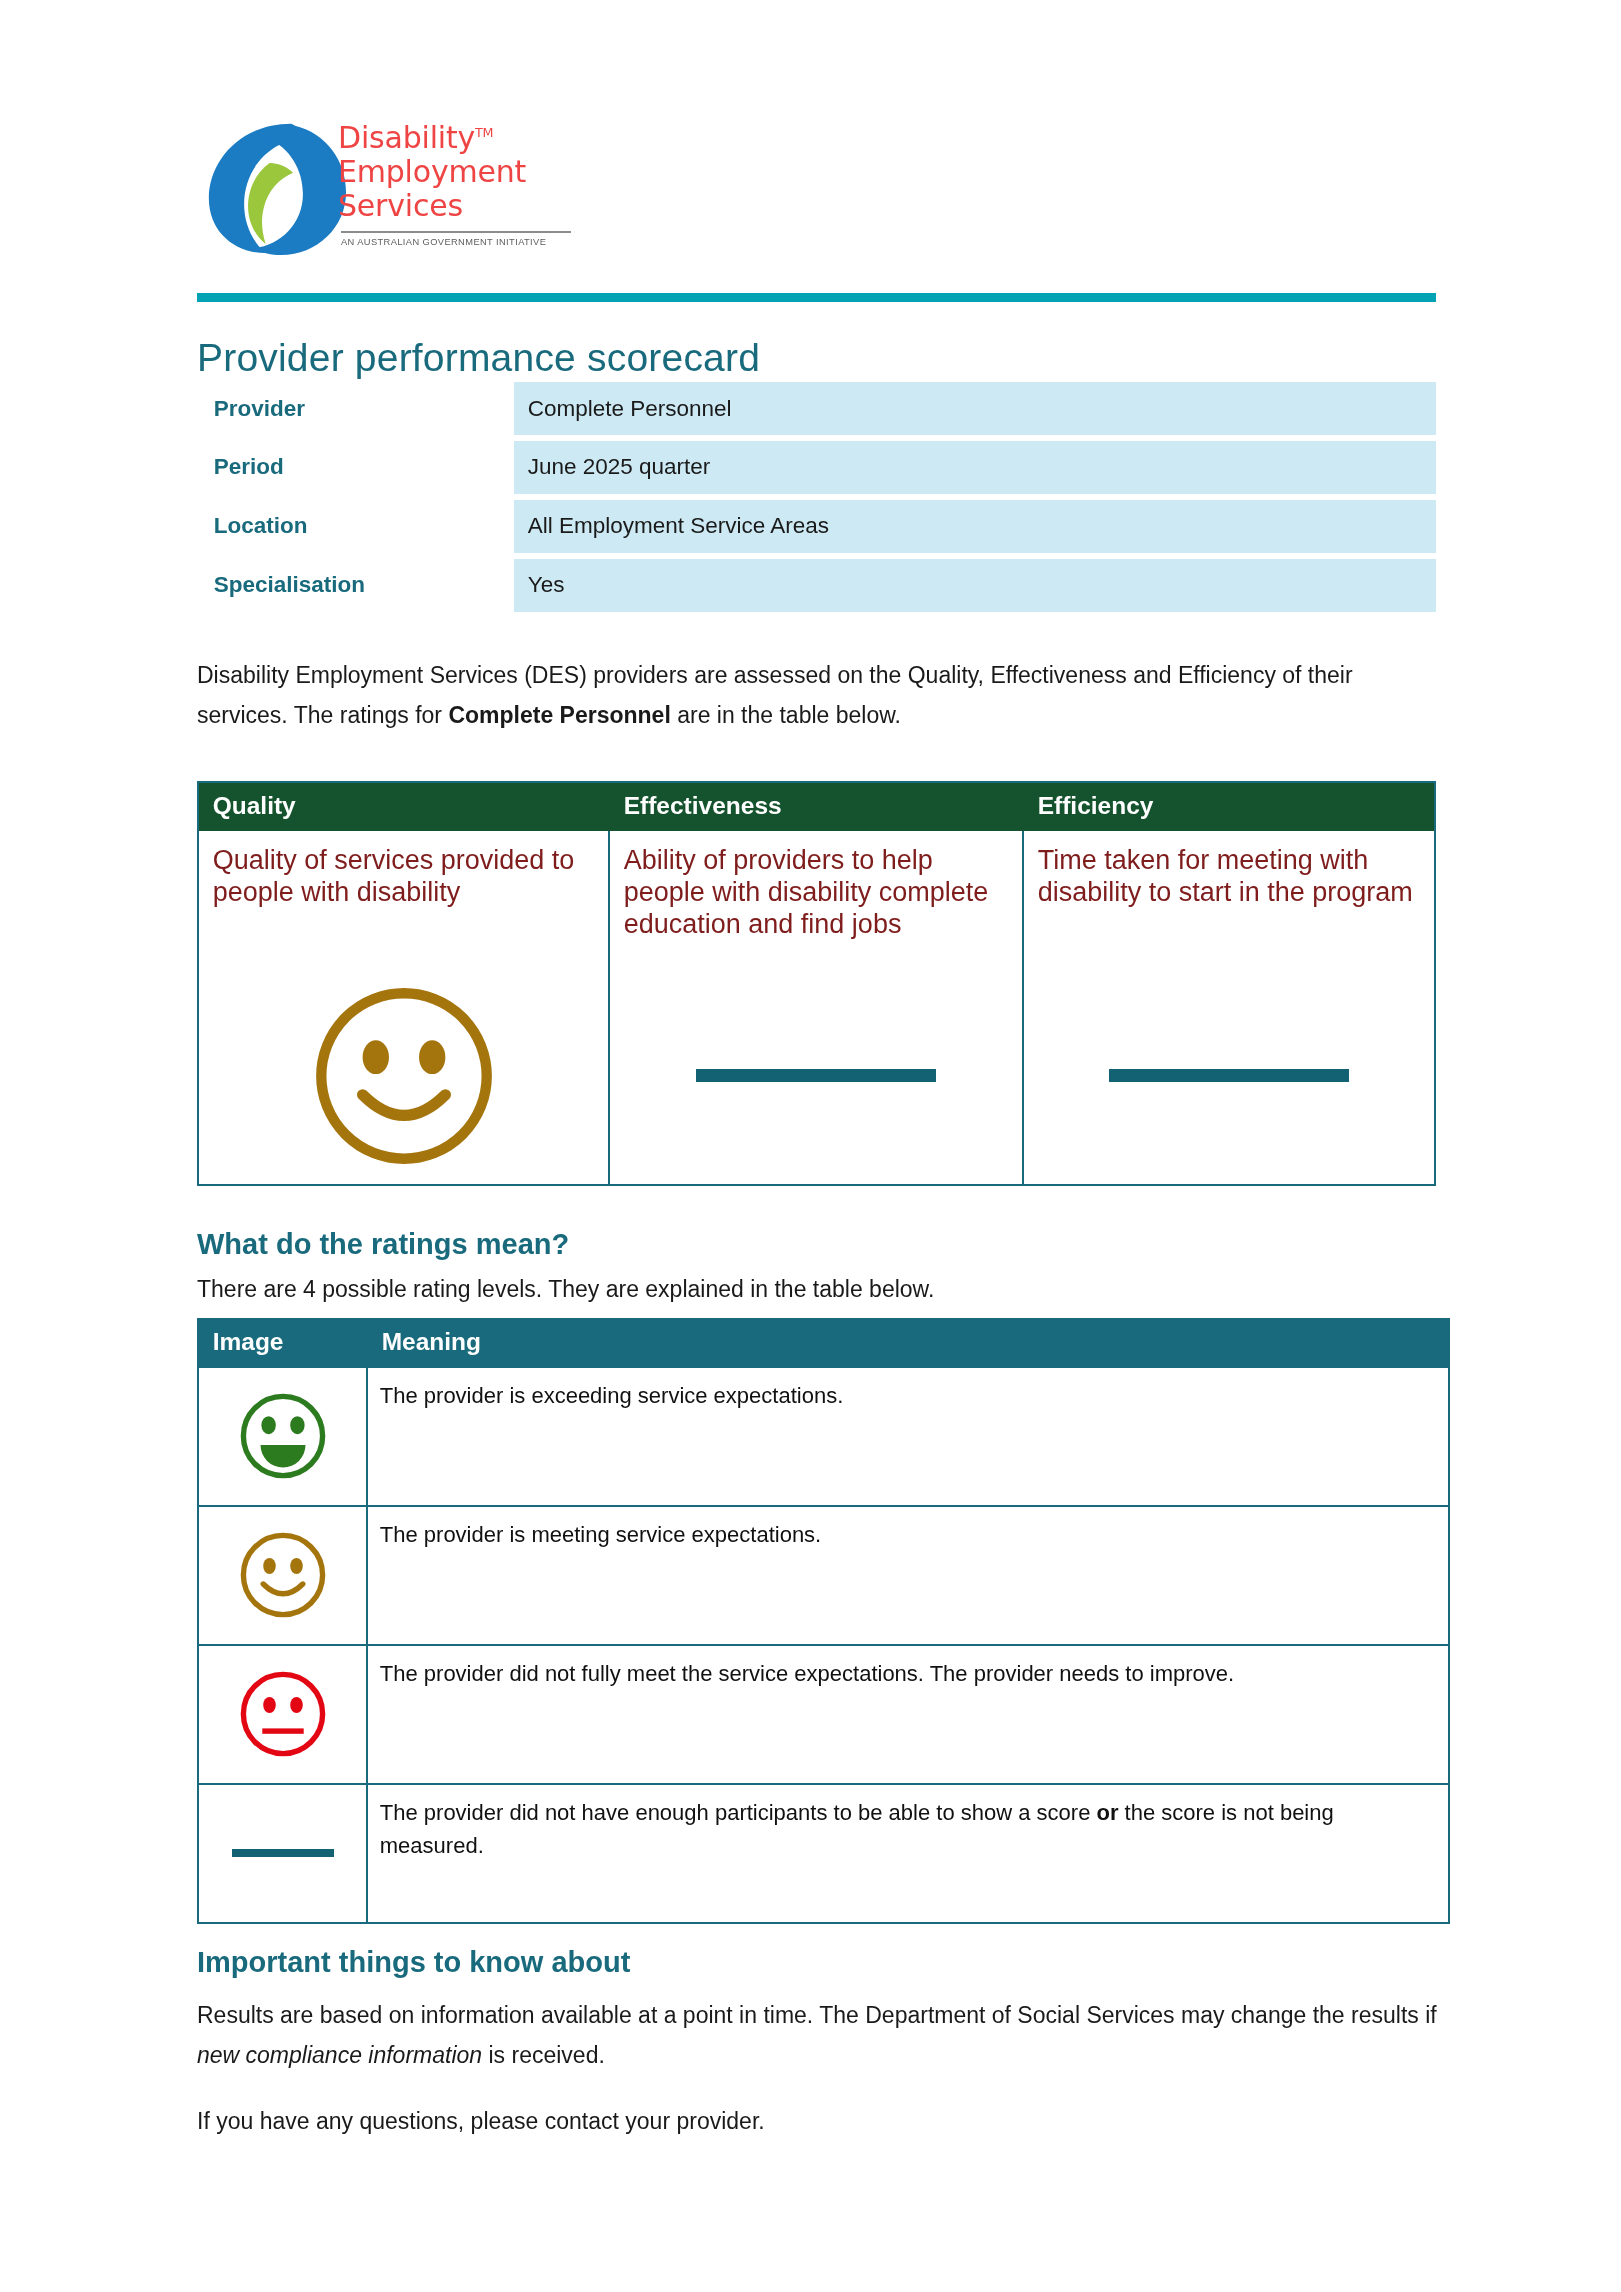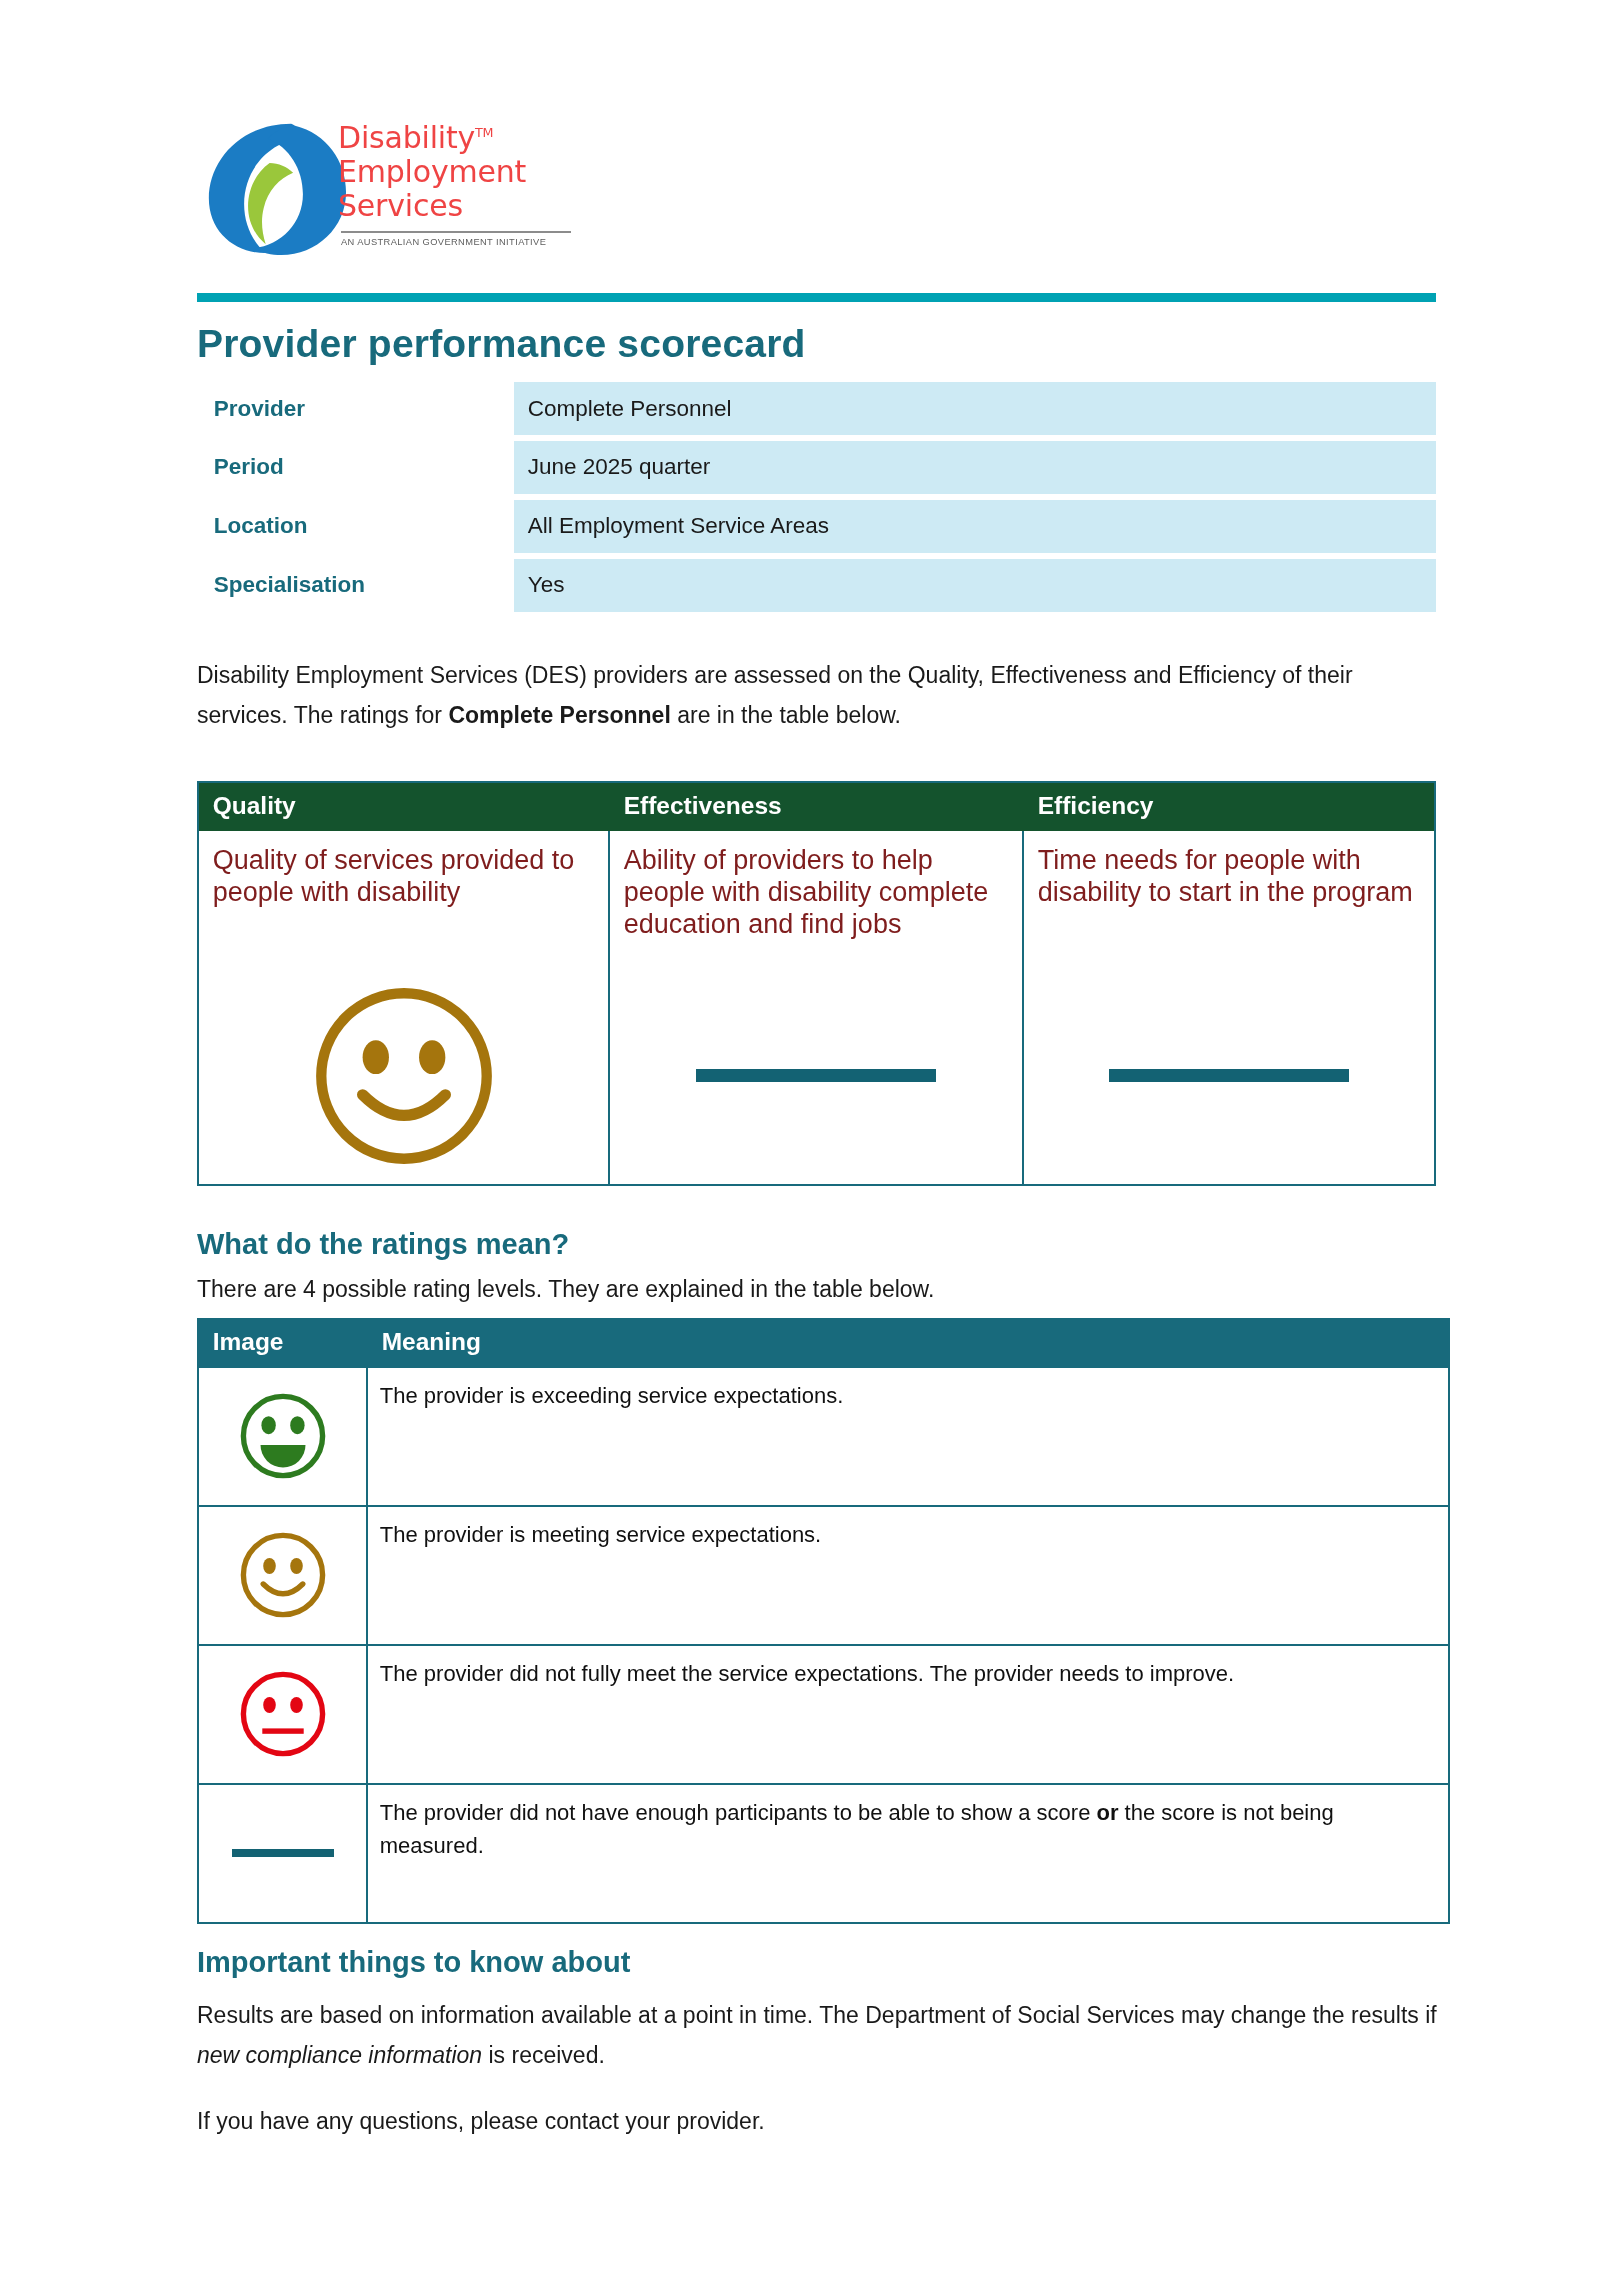--- a/index.html
+++ b/index.html
@@ -33,8 +33,8 @@
 
   
   .page-title {
-    position:absolute; left:197px; top:322px;
-    font-size:39px; font-weight:bold; color:#186a7c; letter-spacing:0.2px;
+    position:absolute; left:197px; top:336px;
+    font-size:39px; font-weight:normal; color:#186a7c; letter-spacing:0.2px;
   }
 
   

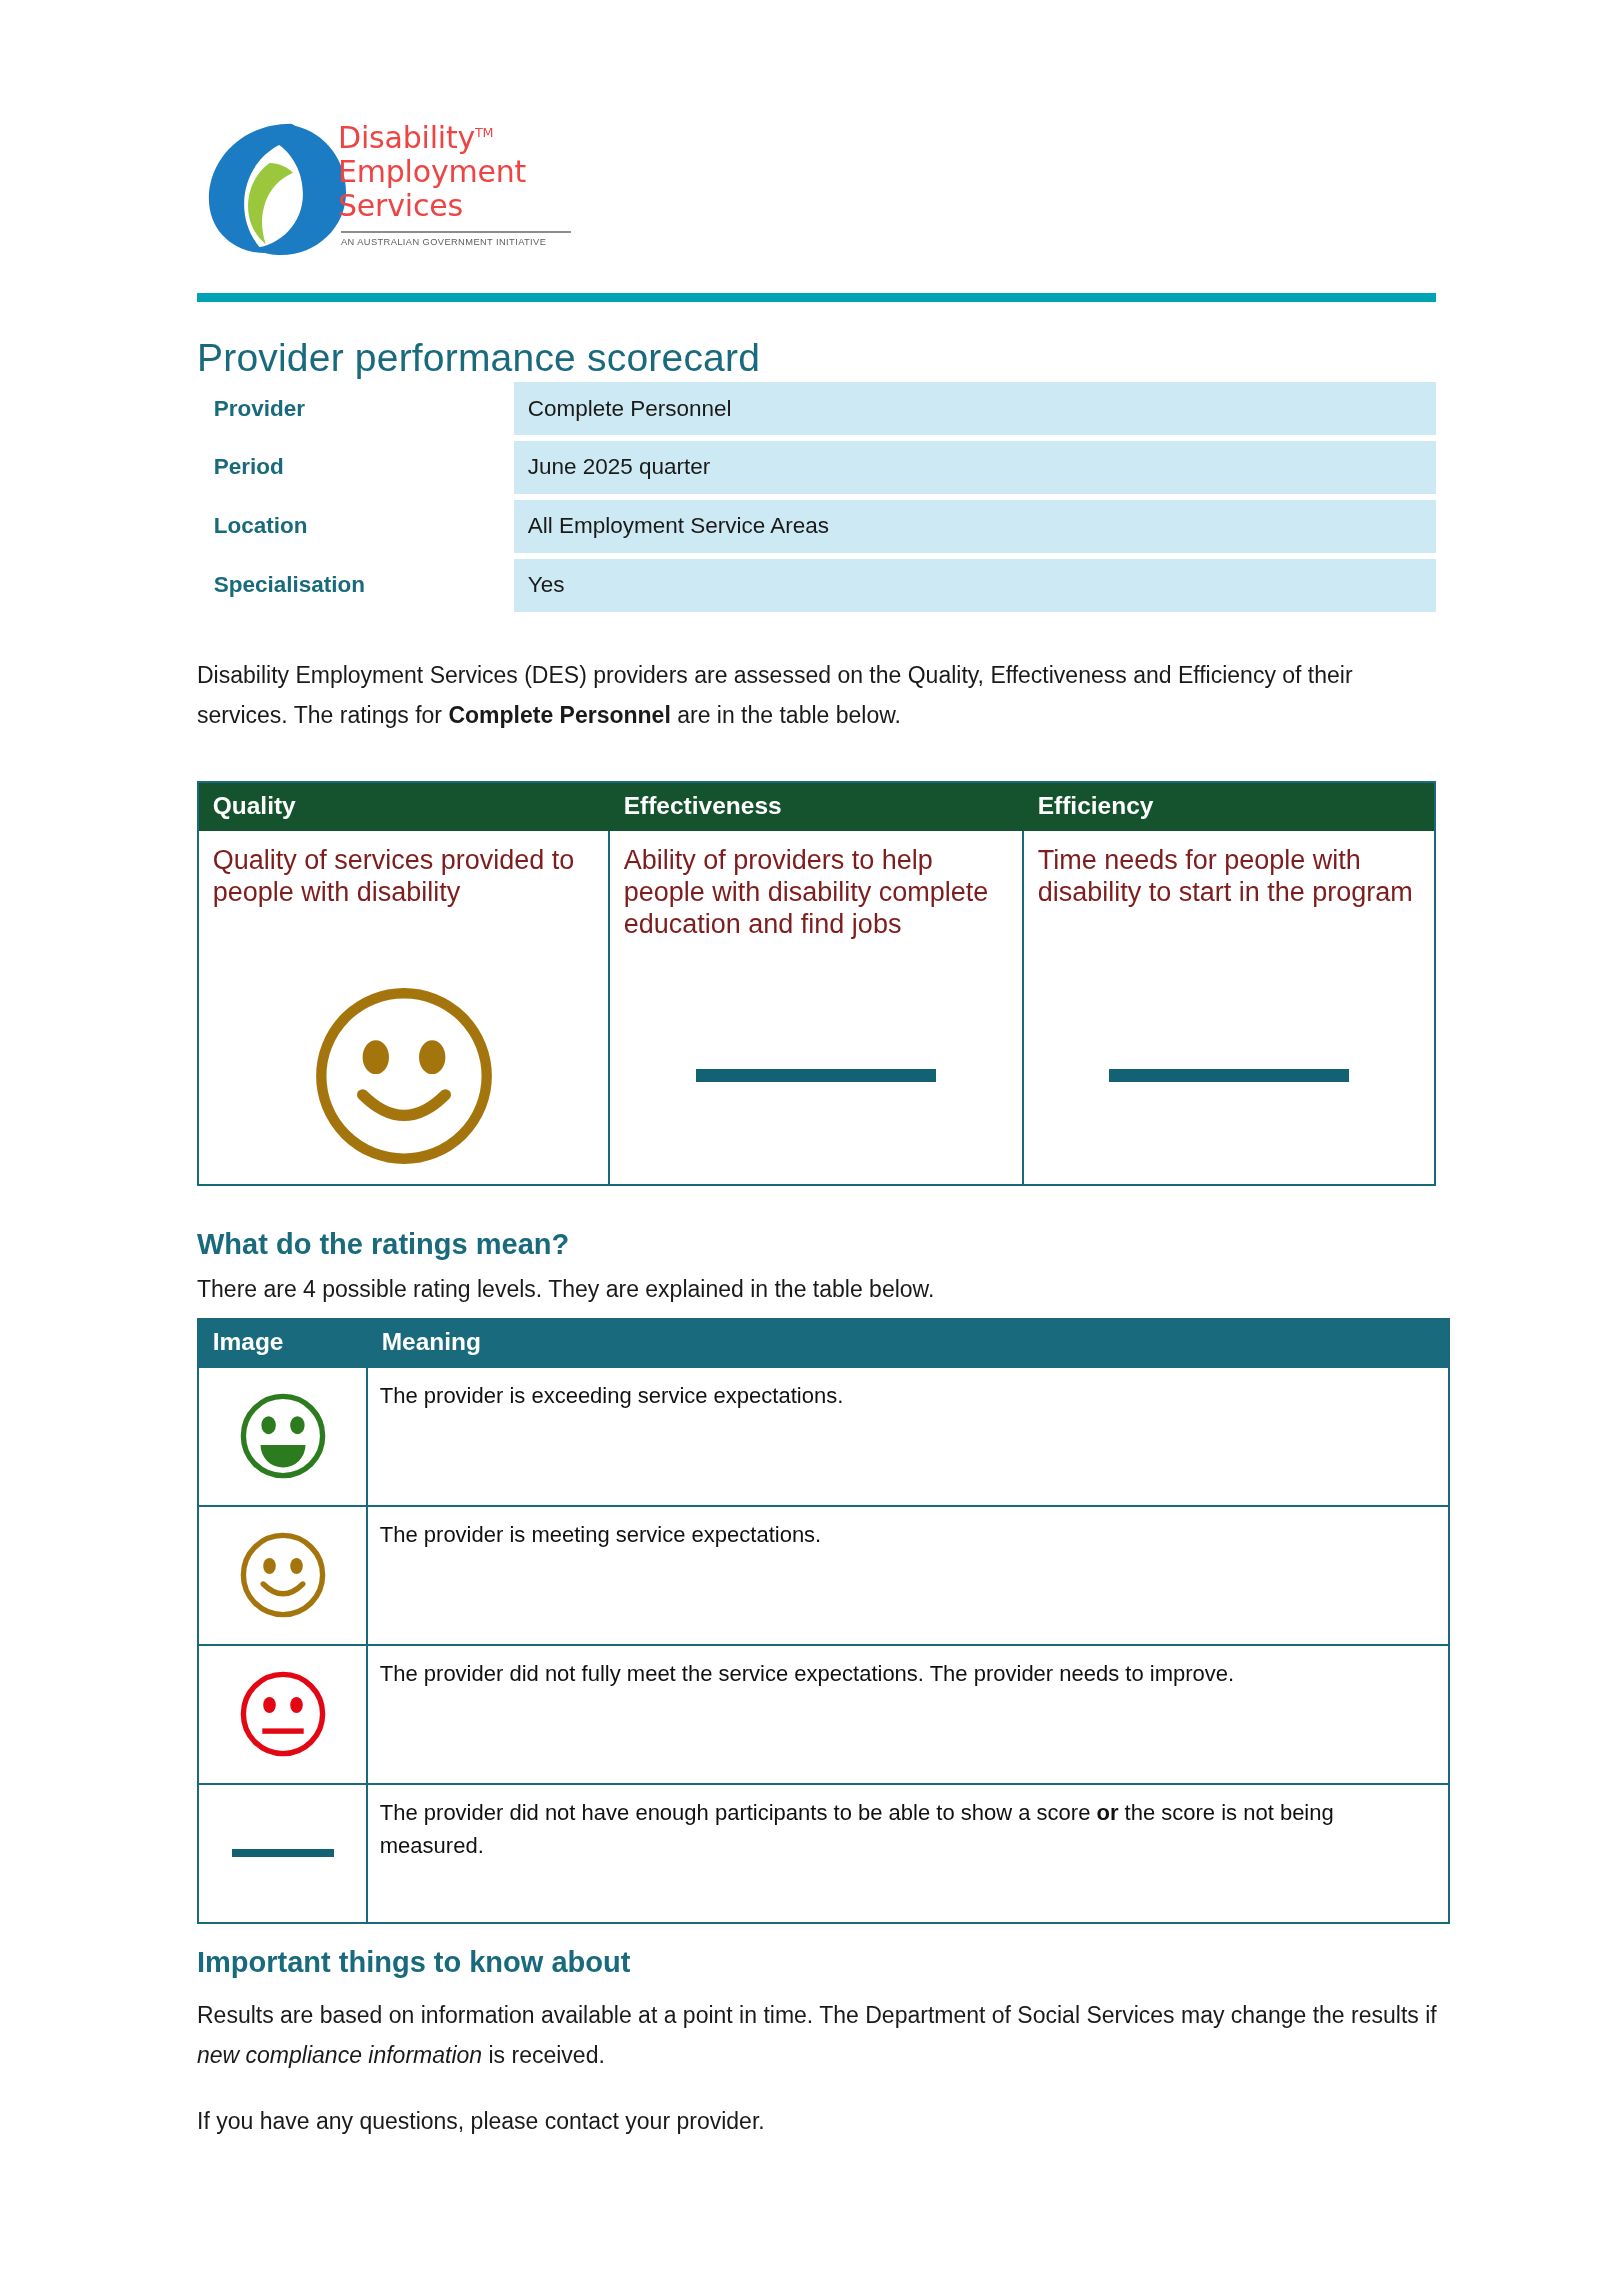--- a/index.html
+++ b/index.html
@@ -186,7 +186,7 @@
       </div>
 
       <div class="rcell rc-3">
-        <div class="rdesc">Time needs for people with disability to start in the program</div>
+        <div class="rdesc">Time taken for meeting with disability to start in the program</div>
         <div class="ricon-area">
           <div class="bar-mark"></div>
         </div>

